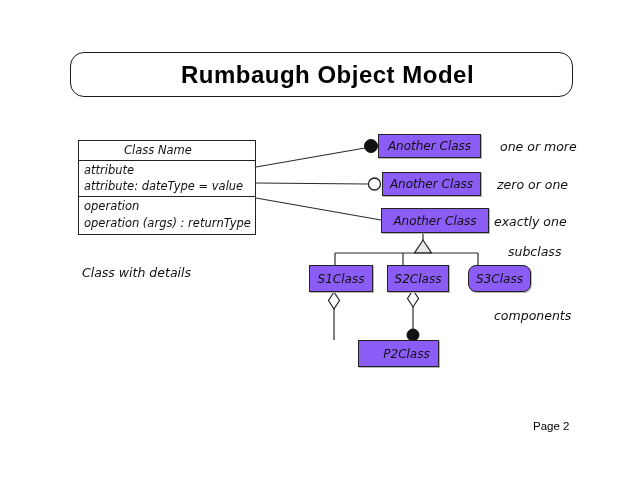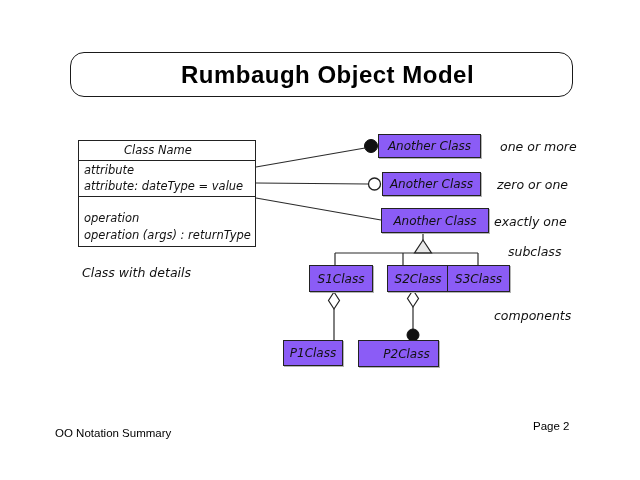--- a/index.html
+++ b/index.html
@@ -22,7 +22,7 @@
   .cb-header{height:17px;padding:2px 0 0 5px;margin-left:40px;}
   .cb-attrs{border-top:1.2px solid #222;padding:1px 0 2px 5px;}
   .cb-attrs div{line-height:16.2px;white-space:nowrap;}
-  .cb-ops{border-top:1.2px solid #222;padding:13px 0 3px 5px;}
+  .cb-ops{border-top:1.2px solid #222;padding:1px 0 3px 5px;}
   .cb-ops div{line-height:16.5px;white-space:nowrap;}
 
   

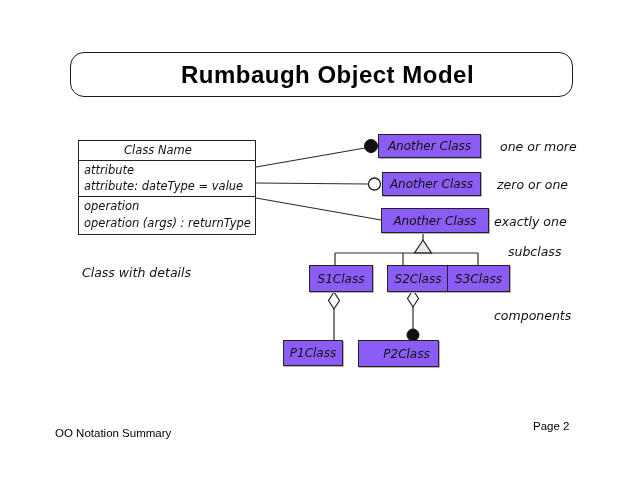--- a/index.html
+++ b/index.html
@@ -34,7 +34,7 @@
   .b-ac3{left:381px;top:208px;width:106px;height:23px;}
   .b-s1{left:309px;top:265px;width:62px;height:25px;}
   .b-s2{left:387px;top:265px;width:60px;height:25px;}
-  .b-s3{left:447px;top:265px;width:61px;height:25px;}
+  .b-s3{left:468px;top:265px;width:61px;height:25px;border-radius:8px;}
   .b-p1{left:283px;top:340px;width:58px;height:24px;}
   .b-p2{left:358px;top:340px;width:63px;height:25px;padding-left:16px;}
 

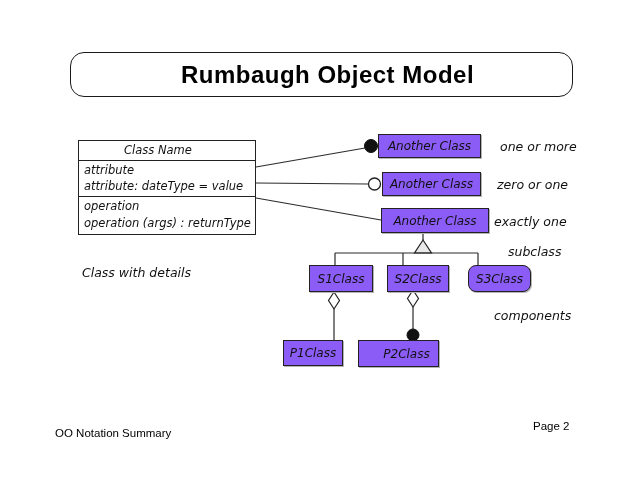--- a/index.html
+++ b/index.html
@@ -111,7 +111,6 @@
   <div class="uml-box b-s2">S2Class</div>
   <div class="uml-box b-s3">S3Class</div>
 
-  <div class="uml-box b-p1">P1Class</div>
   <div class="uml-box b-p2">P2Class</div>
 
   <div class="footer-left">OO Notation Summary</div>

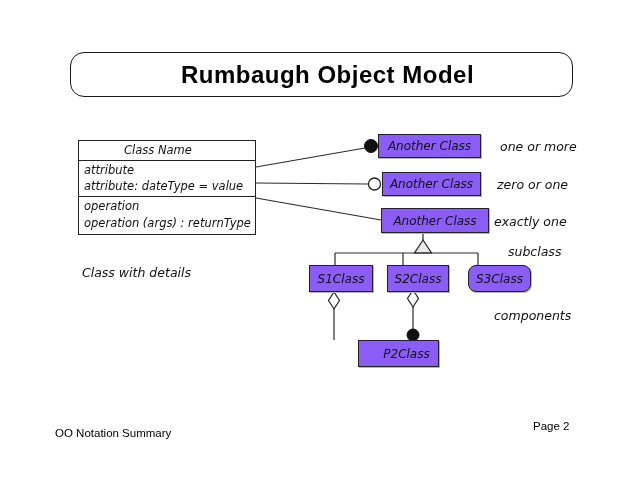--- a/index.html
+++ b/index.html
@@ -113,7 +113,6 @@
 
   <div class="uml-box b-p2">P2Class</div>
 
-  <div class="footer-left">OO Notation Summary</div>
   <div class="footer-right">Page 2</div>
 
 </div>

